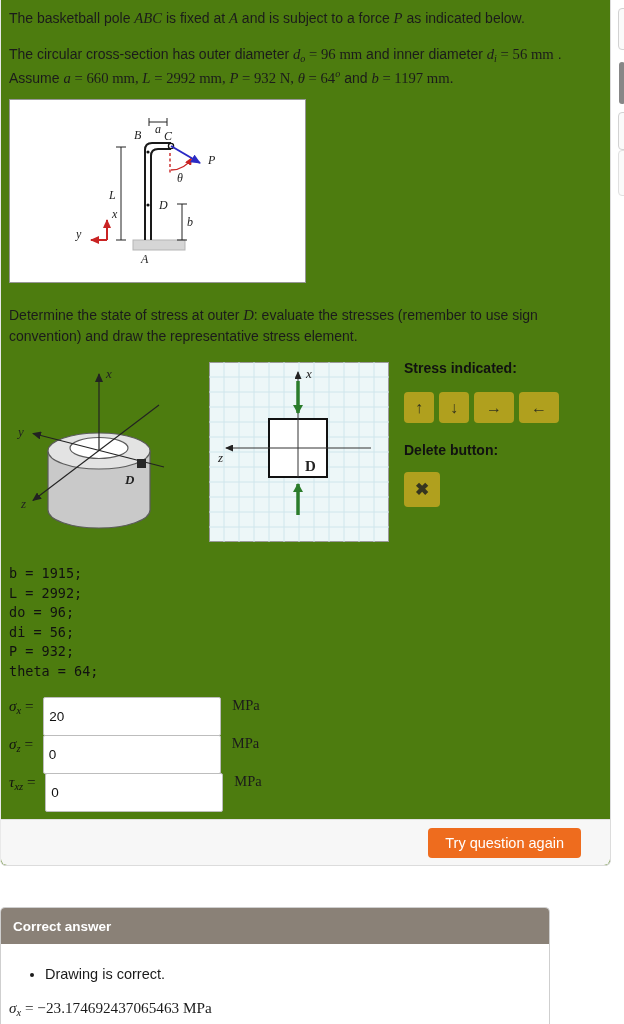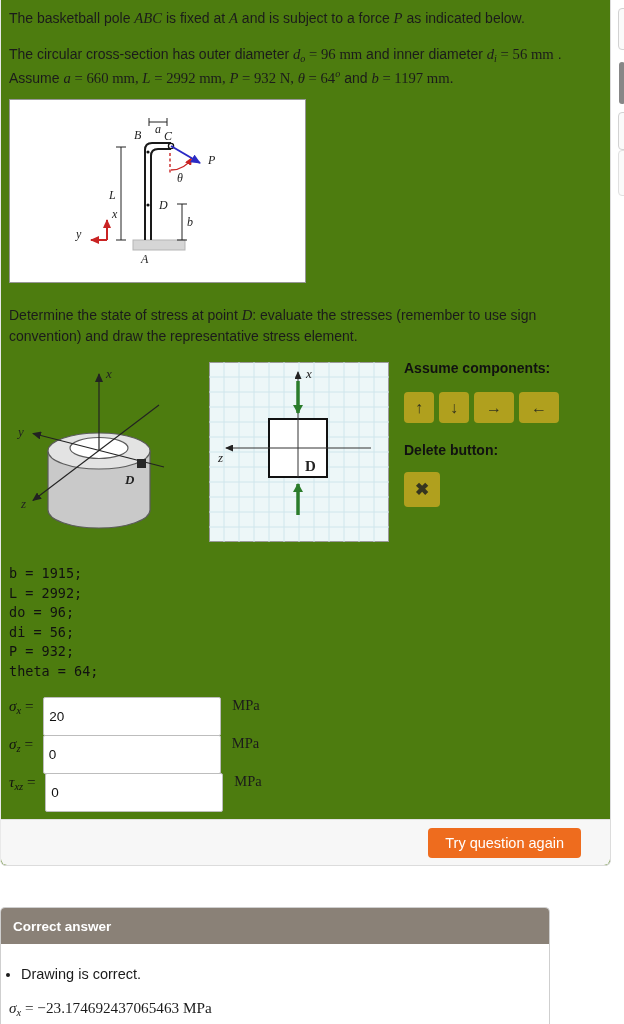--- a/index.html
+++ b/index.html
@@ -138,7 +138,7 @@
     </svg>
   </div>
 
-  <p class="q-para"><span>Determine the state of stress at point </span><span class="mi">D</span><span>: evaluate the stresses (remember to use sign convention) and draw the representative stress element.</span></p>
+  <p class="q-para"><span>Determine the state of stress at outer </span><span class="mi">D</span><span>: evaluate the stresses (remember to use sign convention) and draw the representative stress element.</span></p>
 
   <div class="figures">
 

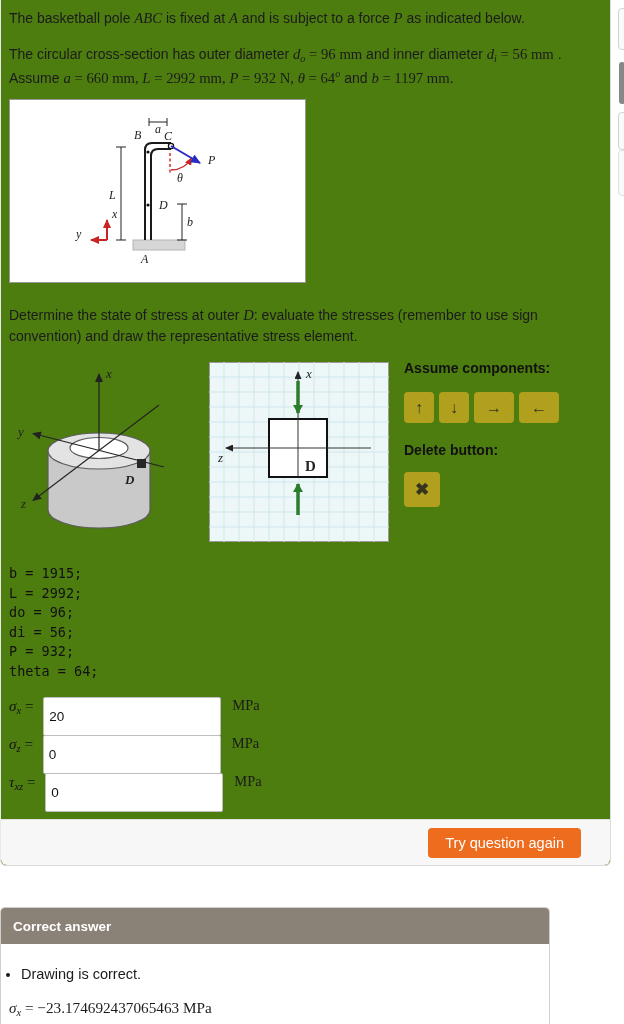--- a/index.html
+++ b/index.html
@@ -208,7 +208,7 @@
     </div>
 
     <div class="side-panel">
-      <div class="side-title">Assume components:</div>
+      <div class="side-title">Stress indicated:</div>
       <div class="btn-row">
         <button class="olive-btn narrow">
           <span>↑</span>

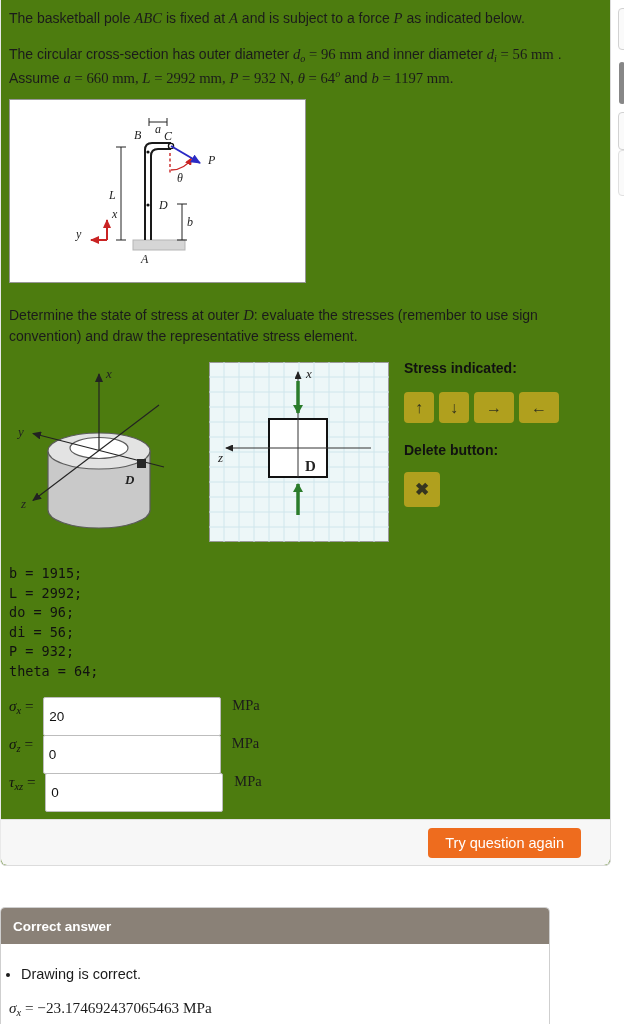--- a/index.html
+++ b/index.html
@@ -57,7 +57,7 @@
     background:#fff; border:1px solid #cfcfcf; border-bottom:none; border-radius:5px 5px 0 0; }
   .correct-header { background:#8a8177; color:#ffffff; font-size:13.5px; font-weight:bold;
     padding:11px 12px 10px 12px; border-radius:4px 4px 0 0; }
-  .correct-body ul { margin:22px 0 0 0; padding-left:20px; }
+  .correct-body ul { margin:22px 0 0 0; padding-left:44px; }
   .correct-body li { font-size:14.5px; }
   .sigma-line { margin:17px 0 0 8px; font-size:14.5px; }
 

